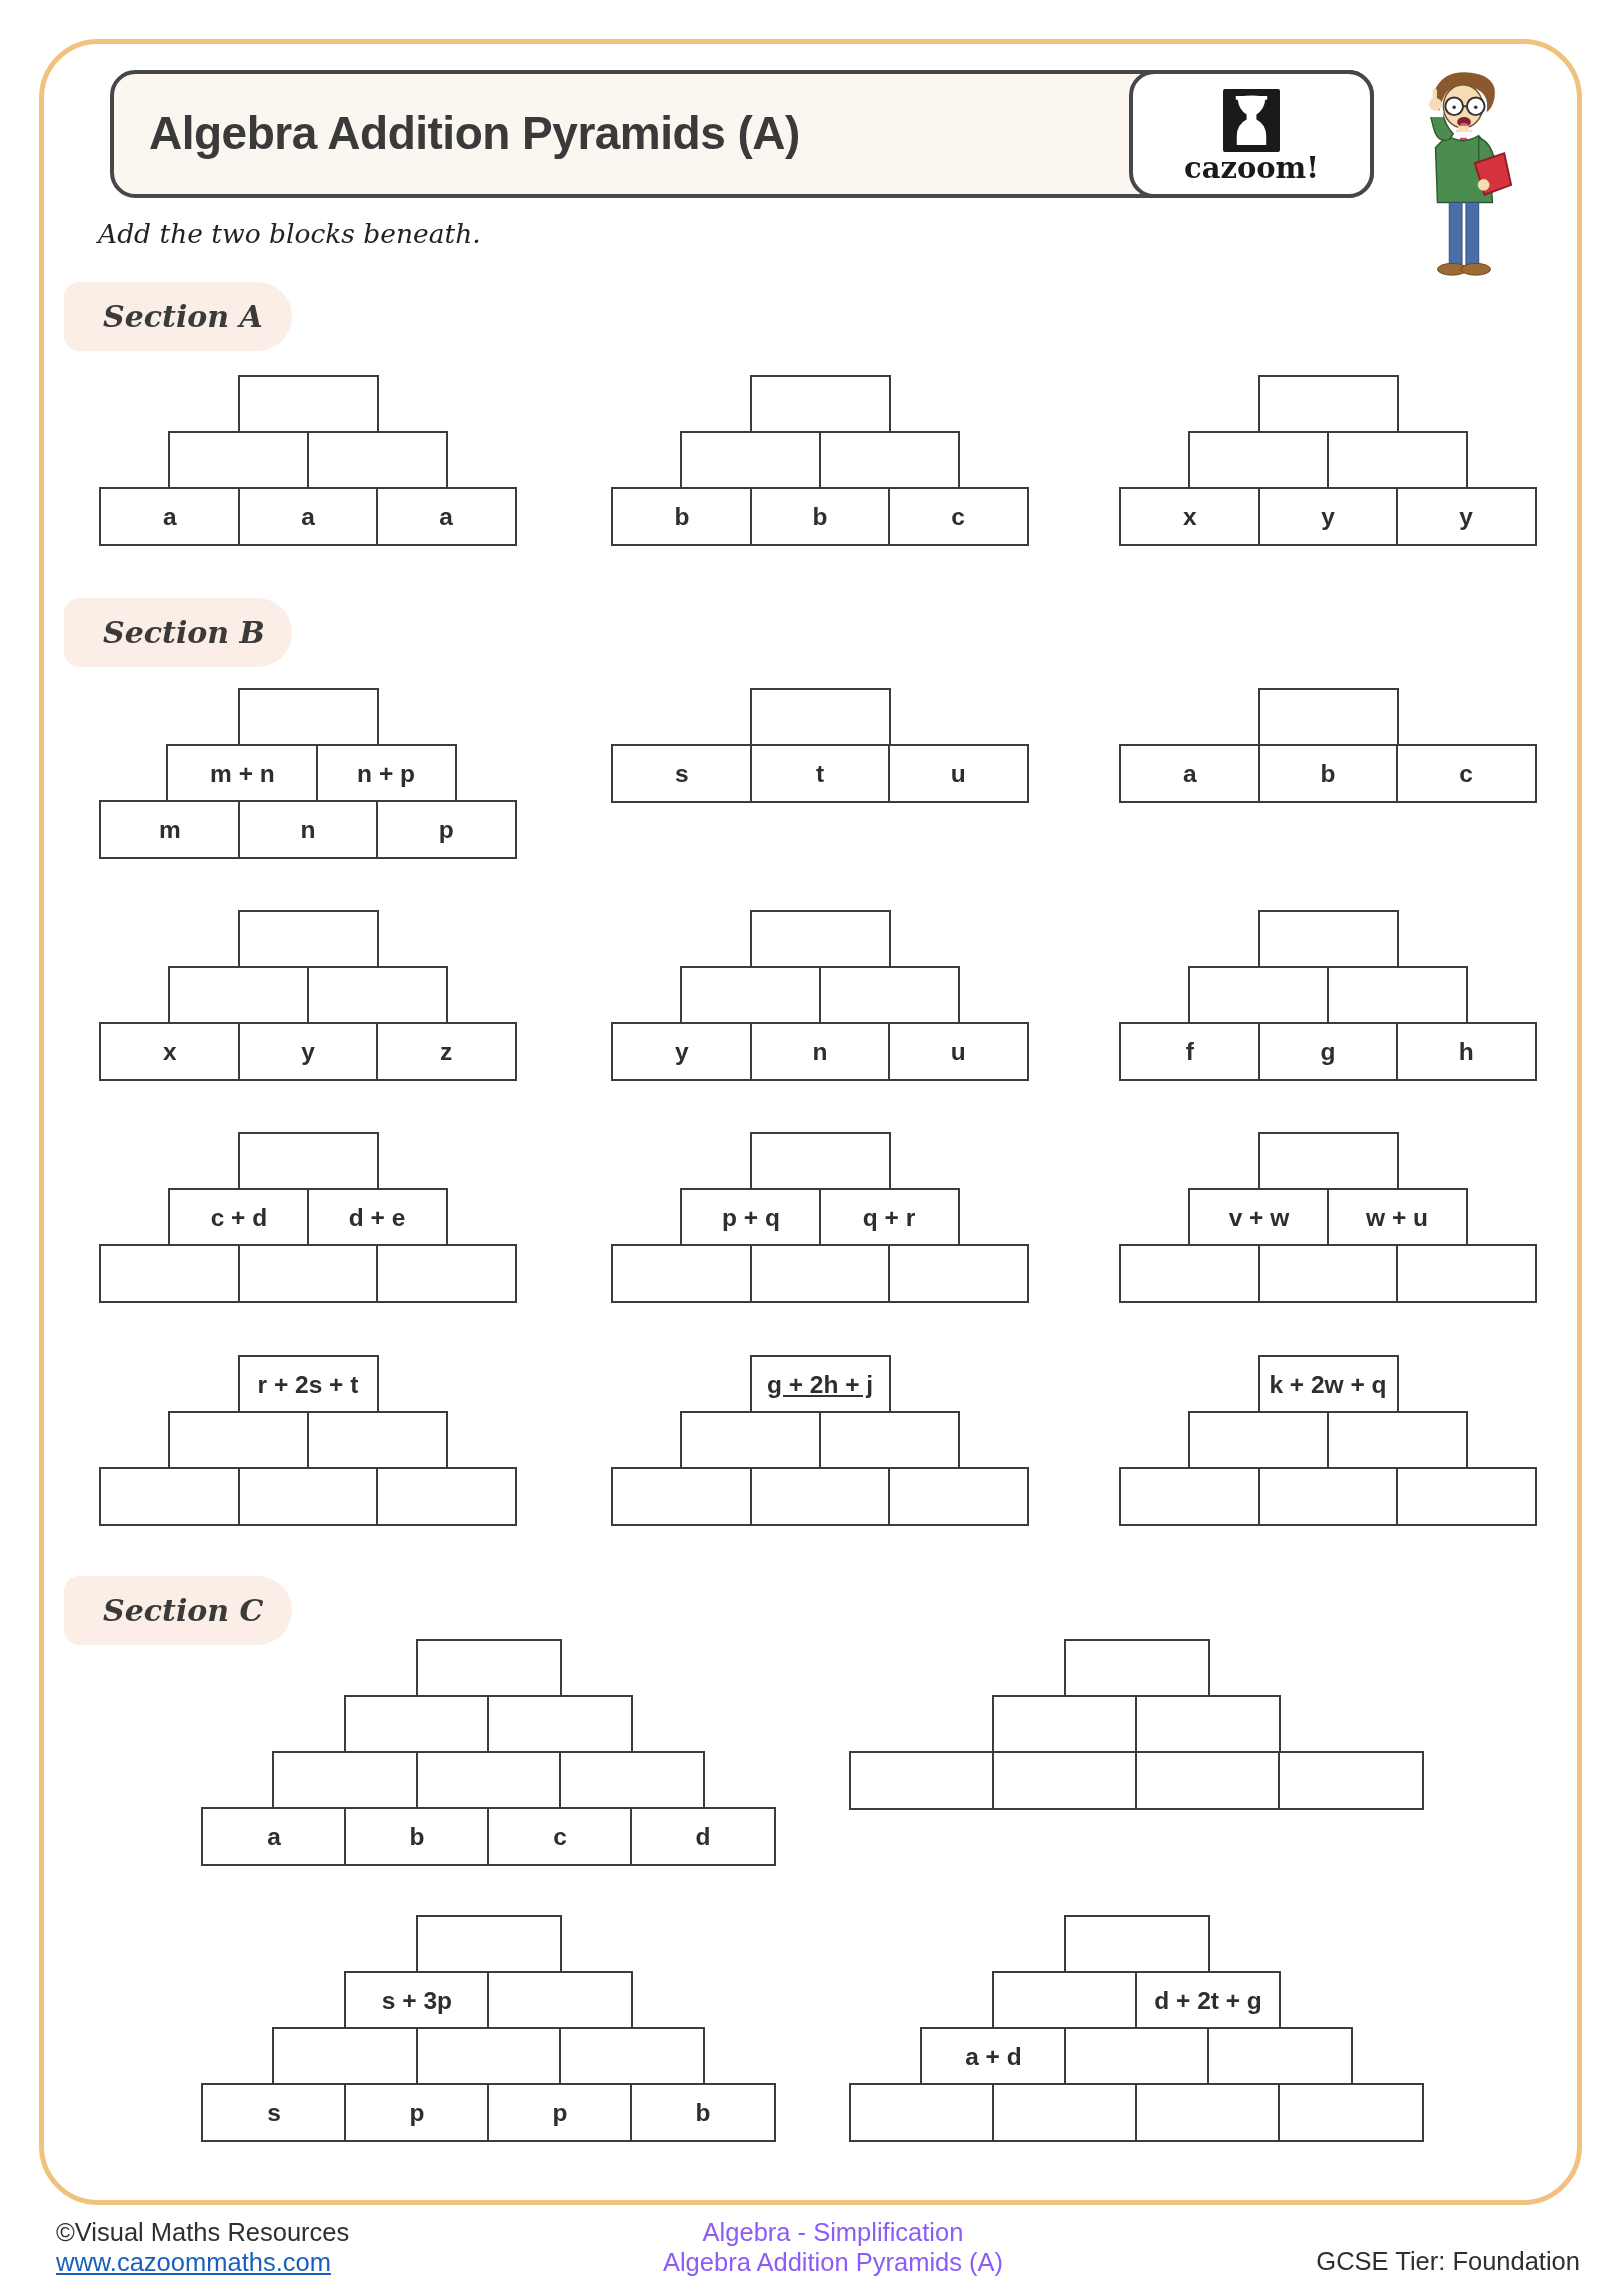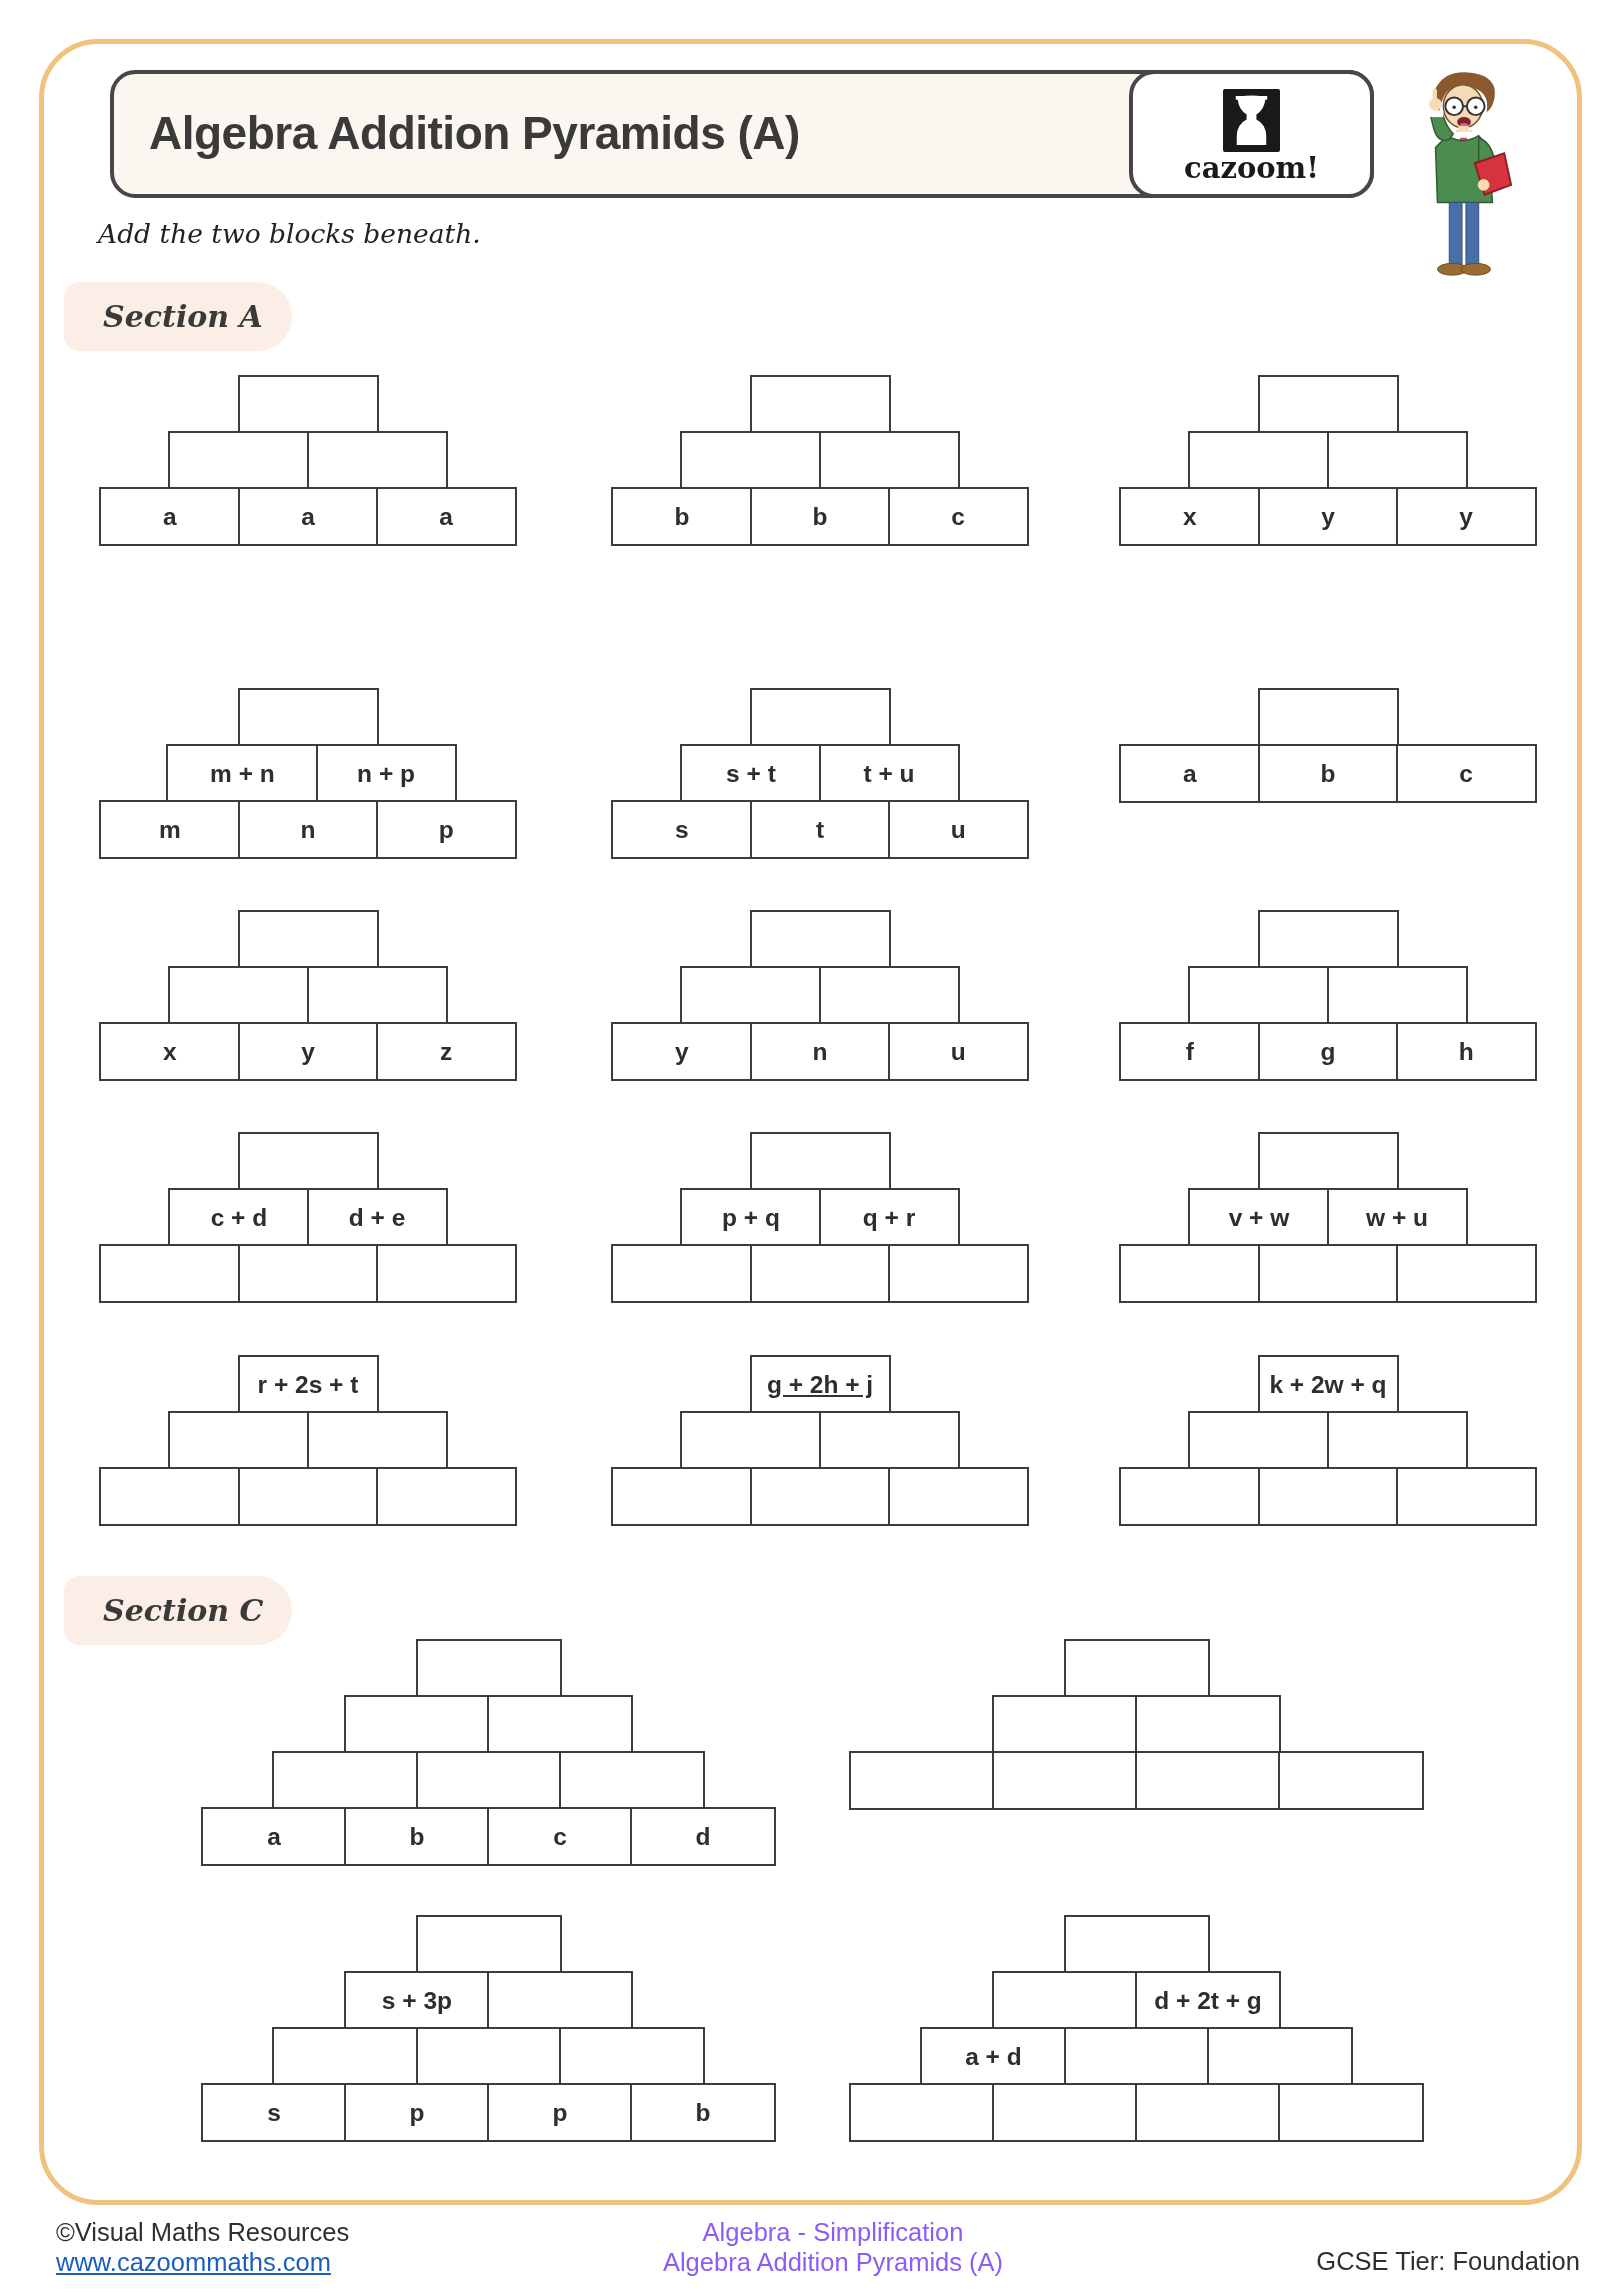--- a/index.html
+++ b/index.html
@@ -92,6 +92,7 @@
   <div class="instruction">Add the two blocks beneath.</div>
 
   <div id="label-a" class="section-label">Section A</div>
+  <div id="label-b" class="section-label">Section B</div>
   <div id="label-c" class="section-label">Section C</div>
 
   <div id="pyramids">

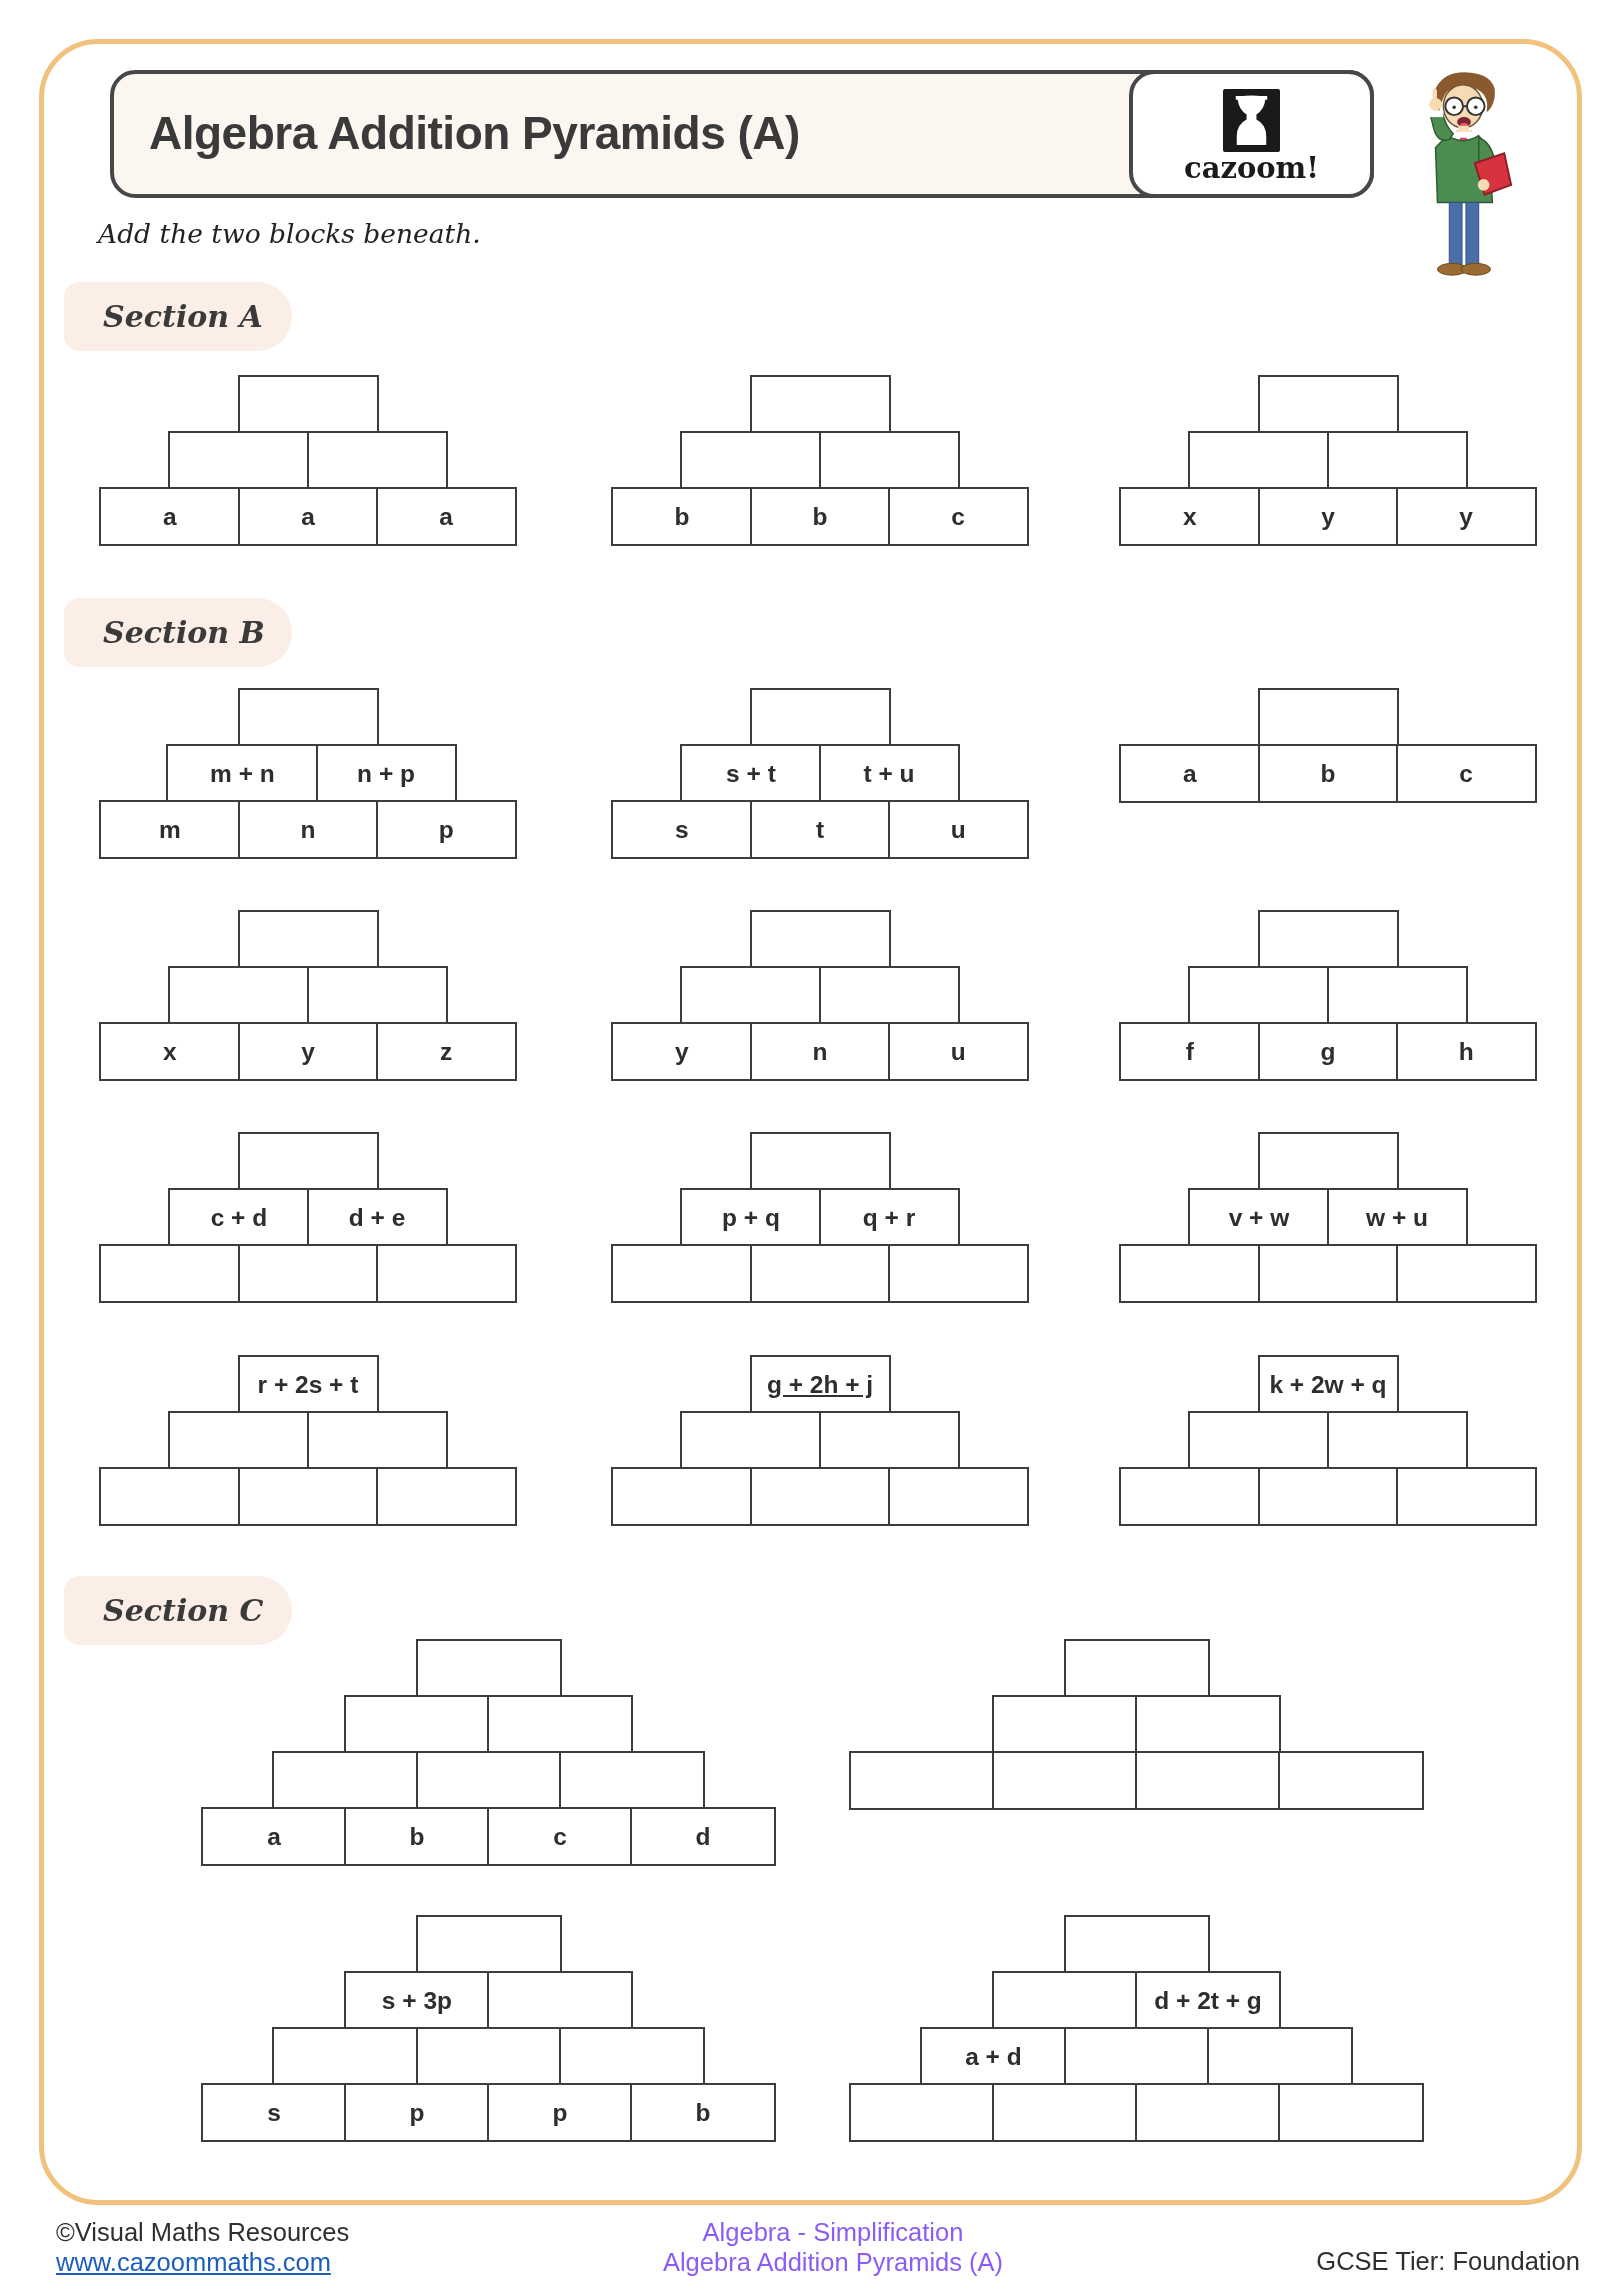--- a/index.html
+++ b/index.html
@@ -157,10 +157,6 @@
           <div class="pcell" style="width: 141px; height: 59px;"></div>
         </div>
         <div class="prow" style="margin-top: -2.9px;">
-          <div class="pcell" style="width: 141px; height: 59px;">s + t</div>
-          <div class="pcell" style="width: 141px; height: 59px; margin-left: -2.9px;">t + u</div>
-        </div>
-        <div class="prow" style="margin-top: -2.9px;">
           <div class="pcell" style="width: 141px; height: 59px;">s</div>
           <div class="pcell" style="width: 141px; height: 59px; margin-left: -2.9px;">t</div>
           <div class="pcell" style="width: 141px; height: 59px; margin-left: -2.9px;">u</div>

